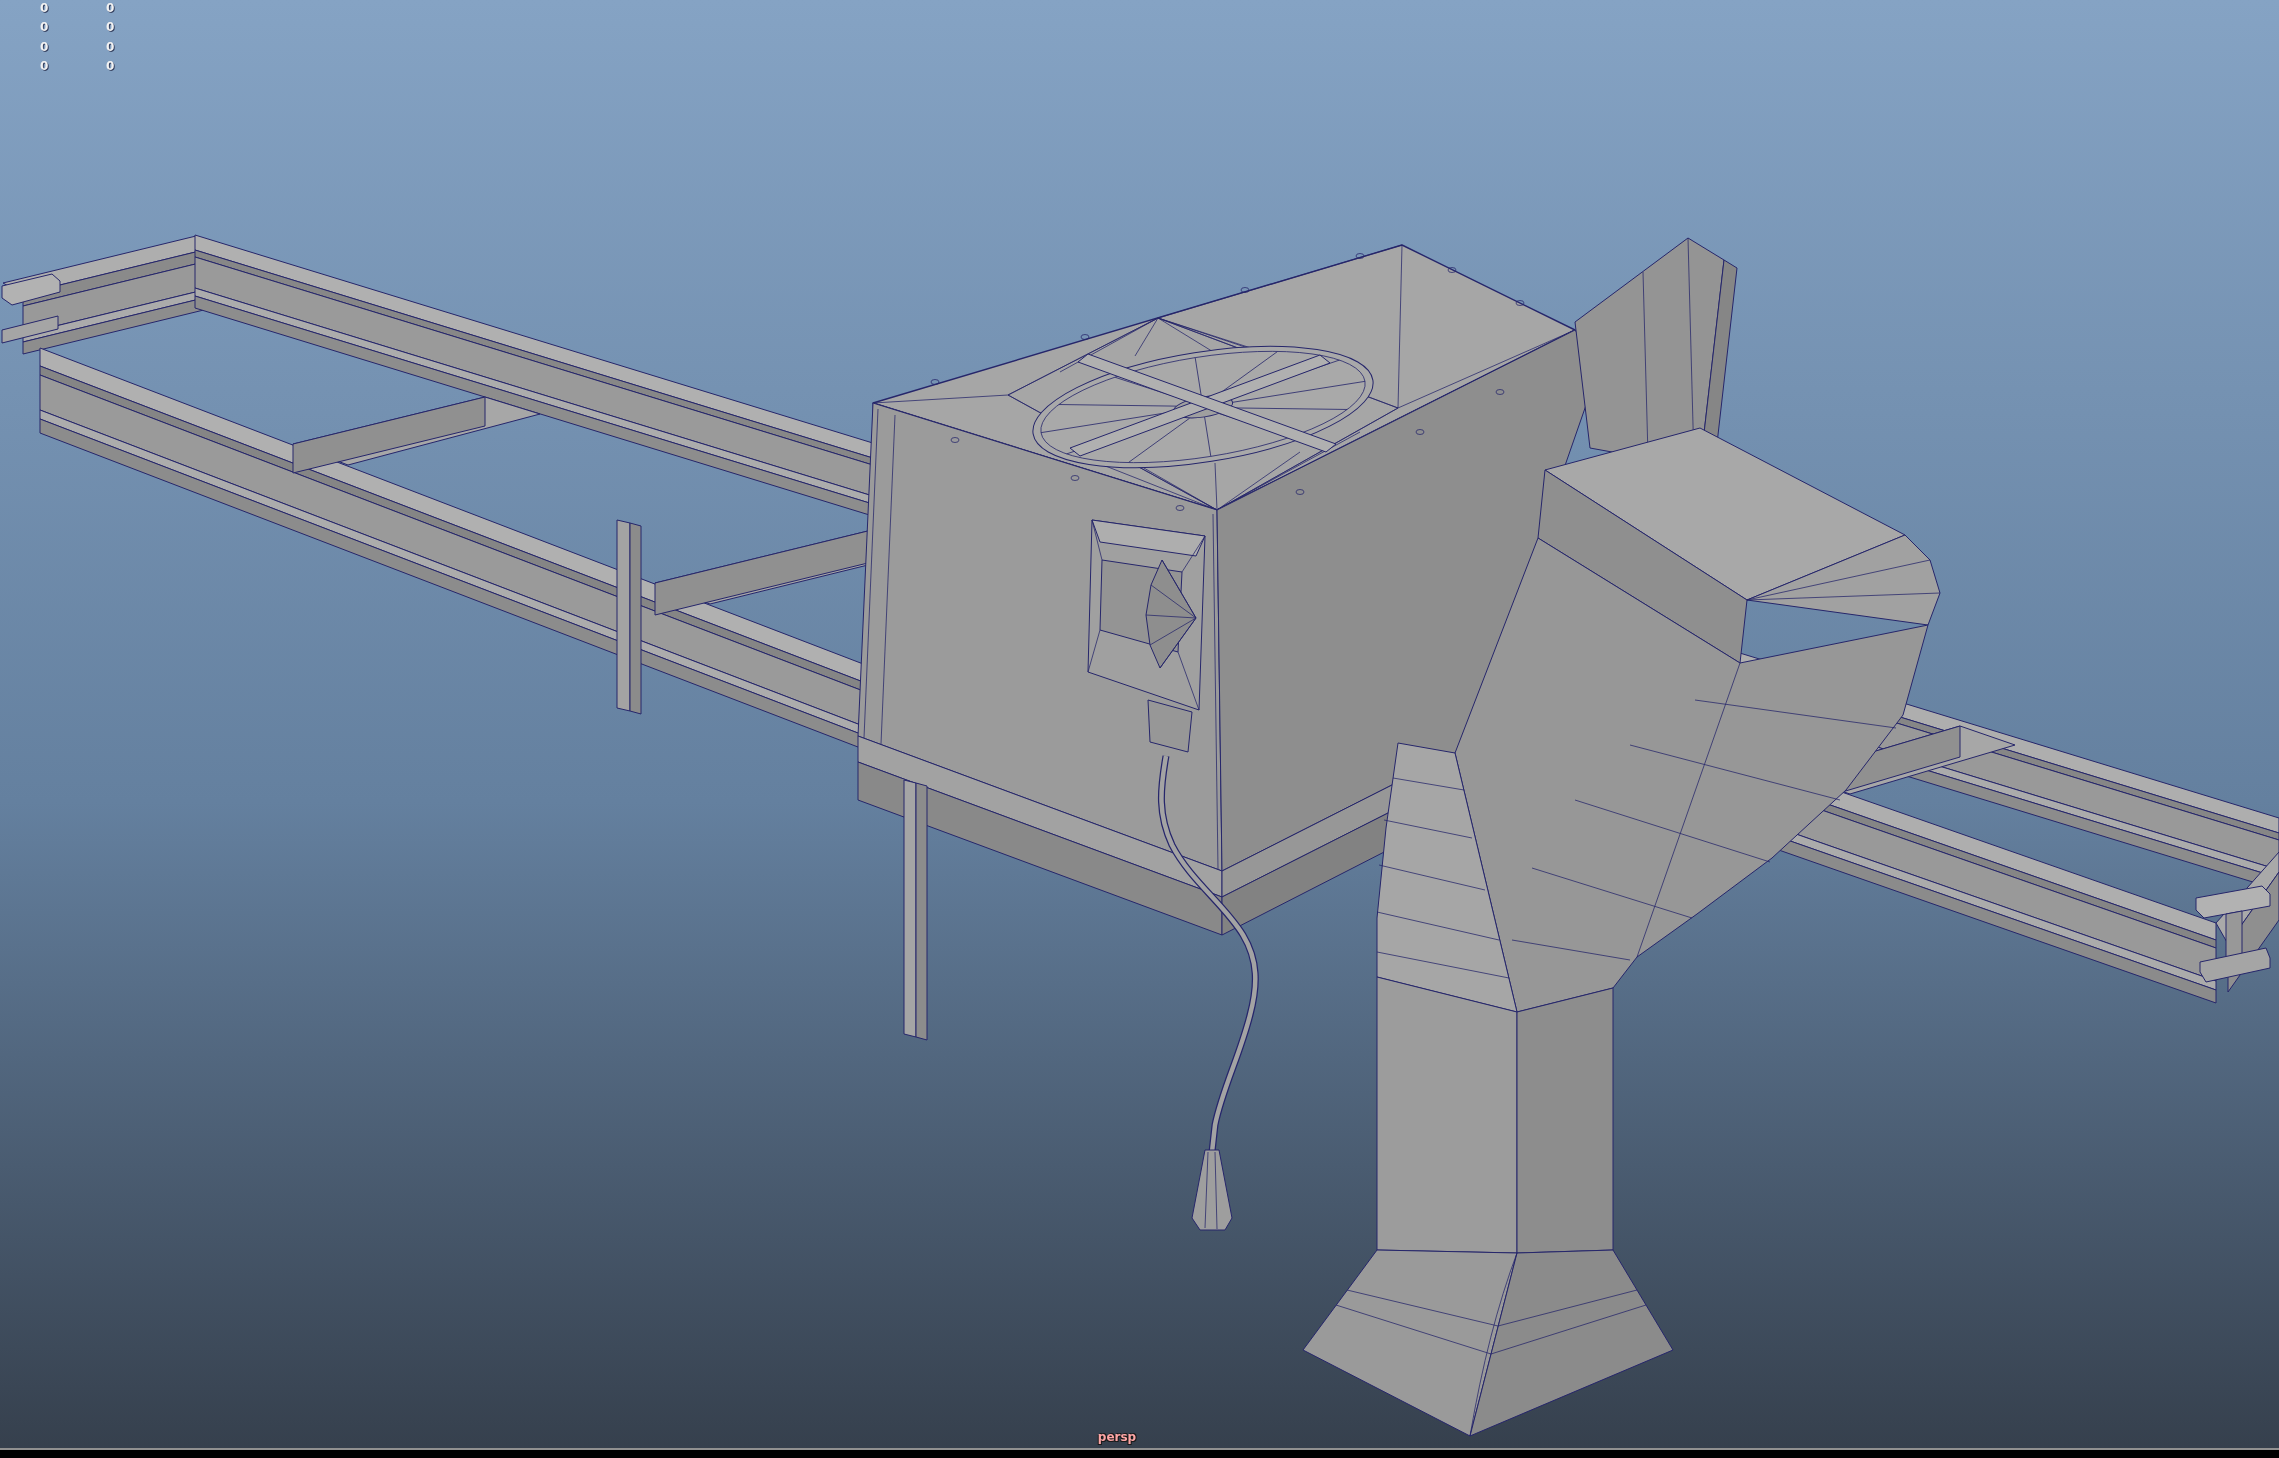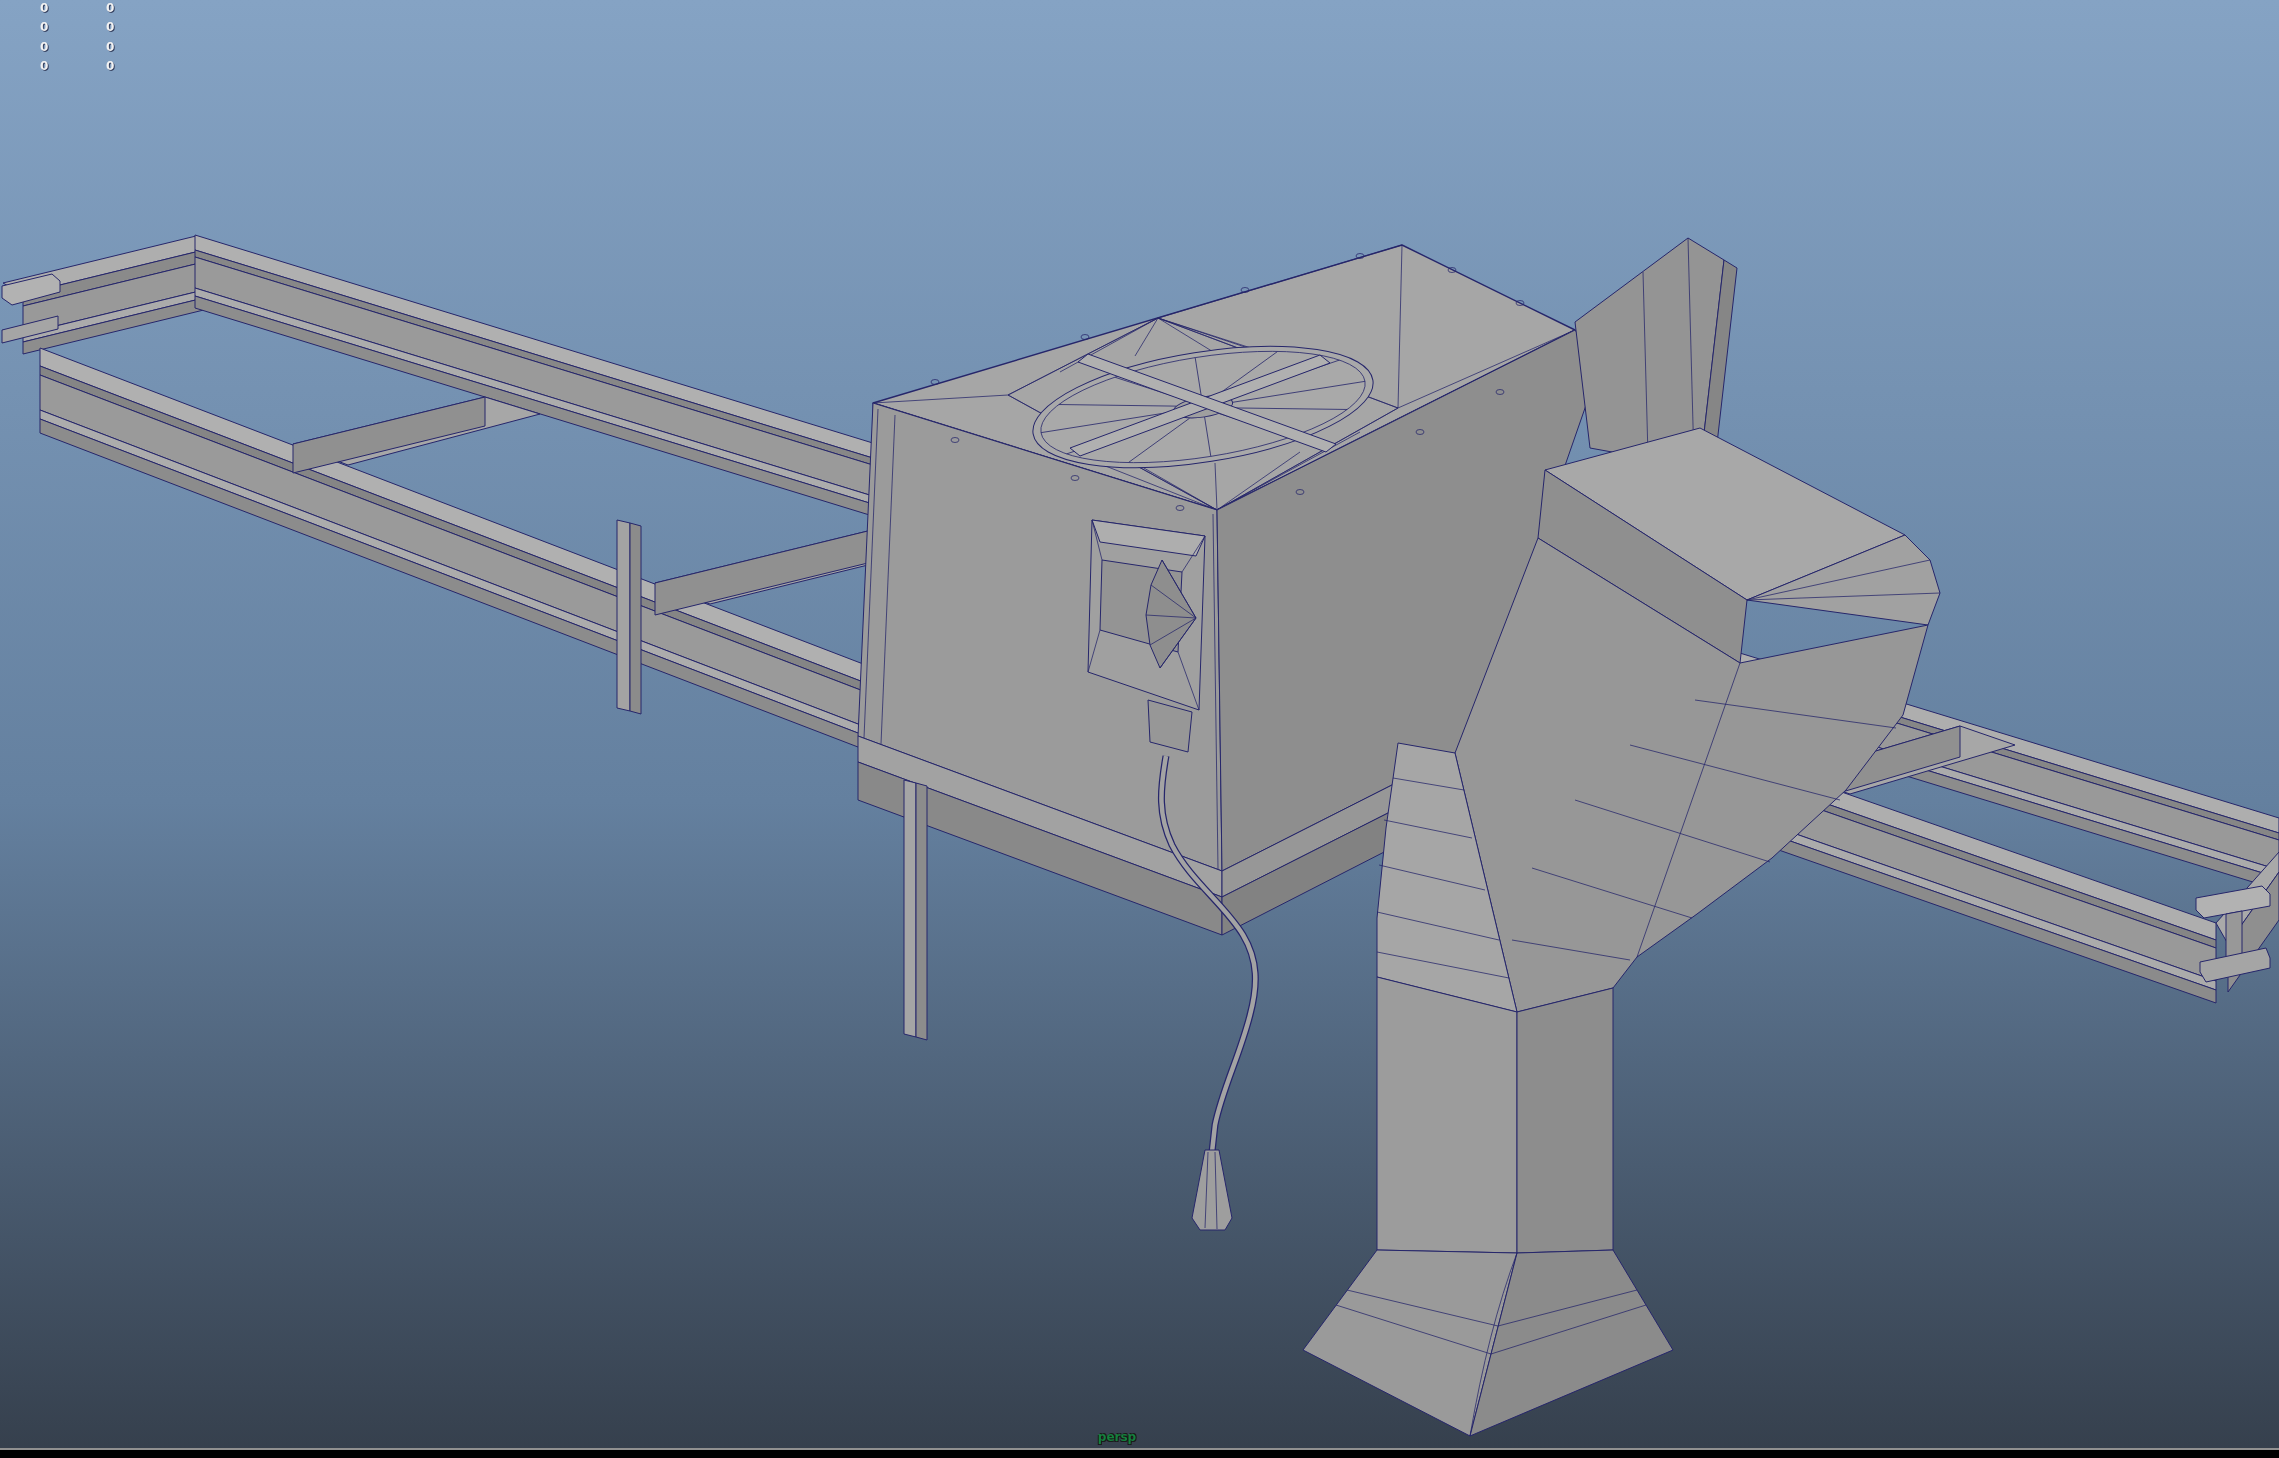--- a/index.html
+++ b/index.html
@@ -13,7 +13,7 @@
   .hud-value{position:absolute;font-size:12px;font-weight:bold;color:var(--hud-text,#f2f2f2);
              text-shadow:1px 1px 0 rgba(10,10,40,.65);letter-spacing:0;}
   .camera-label{position:absolute;top:1430px;left:1117px;transform:translateX(-50%);
-                font-size:12px;font-weight:bold;color:#15803d;
+                font-size:12px;font-weight:bold;color:#fca5a5;
                 text-shadow:1px 1px 0 #1a1a1a, -1px 1px 0 #1a1a1a, 1px -1px 0 #1a1a1a;text-align:center;}
   .border-line{position:absolute;left:0;right:0;top:1448px;height:2px;background:var(--border-line,#909090);}
   .border-bottom{position:absolute;left:0;right:0;top:1450px;height:8px;background:var(--border-bottom,#000);}

